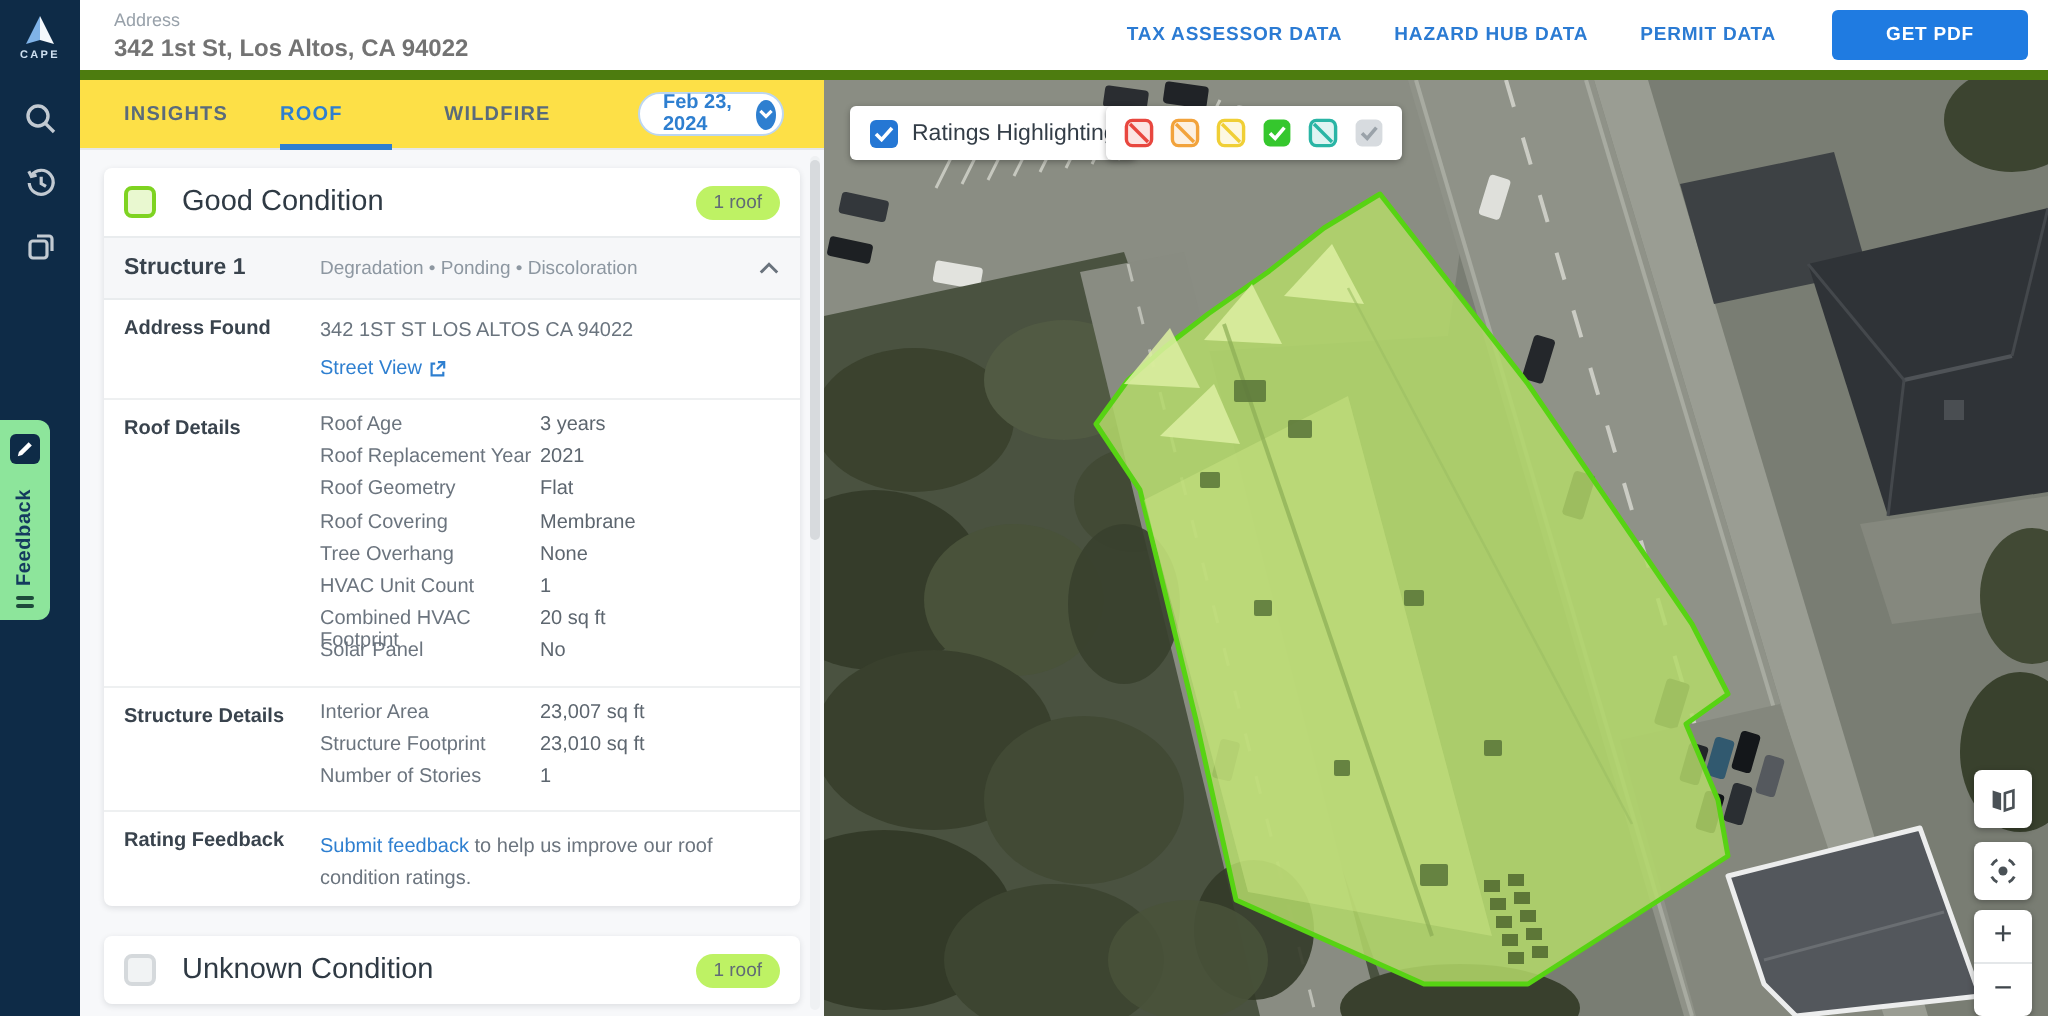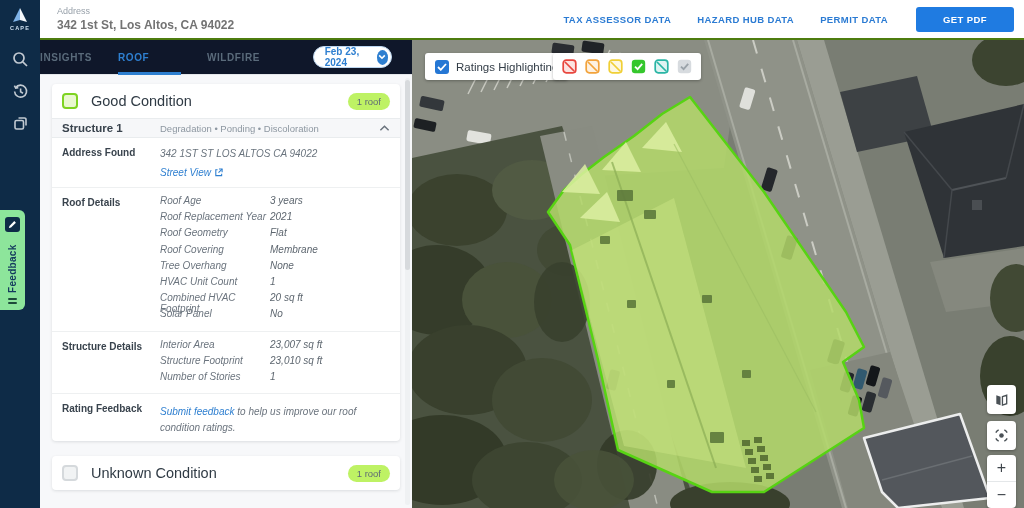--- a/index.html
+++ b/index.html
@@ -22,7 +22,7 @@
   .fb-grip i { display:block; width:9px; height:2px; background:#1d4a3a; border-radius:1px; }
 
   
-  .hdr { position:absolute; left:40px; top:0; width:984px; height:40px; background:#fff; border-bottom:2px solid #4d7c0f; display:flex; align-items:center; z-index:20; }
+  .hdr { position:absolute; left:40px; top:0; width:984px; height:40px; background:#fff; border-bottom:5px solid #4d7c0f; display:flex; align-items:center; z-index:20; }
   .hdr-addr { margin-left:17px; }
   .hdr-addr .lbl { font-size:9px; color:#98a1aa; margin-bottom:2px; }
   .hdr-addr .val { font-size:12px; font-weight:600; color:#737373; }

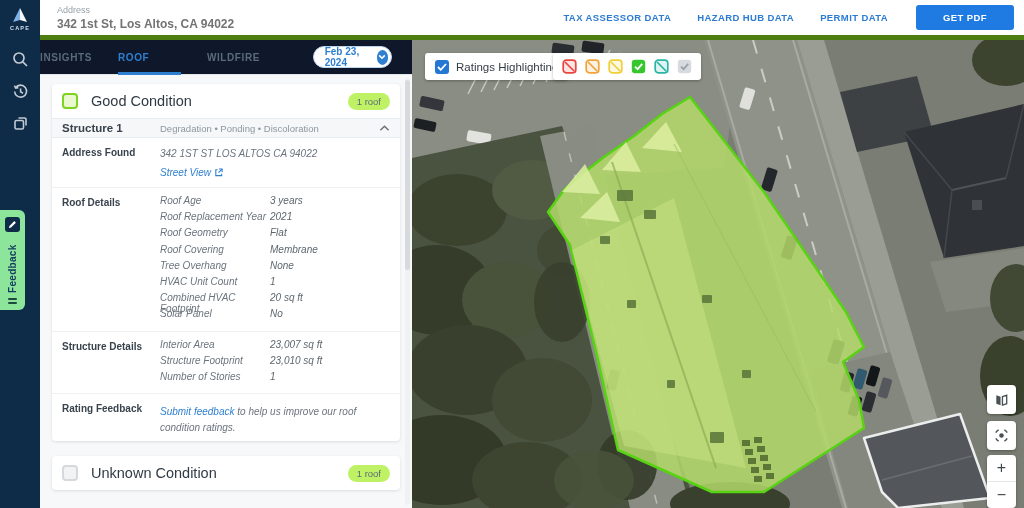--- a/index.html
+++ b/index.html
@@ -33,7 +33,7 @@
 
   
   .panel { position:absolute; left:40px; top:40px; width:372px; height:468px; background:#f7f8fa; z-index:10; }
-  .tabs { height:35px; background:#0f172a; border-bottom:1px solid #e4e7ea; display:flex; align-items:center; }
+  .tabs { height:35px; background:#fde047; border-bottom:1px solid #e4e7ea; display:flex; align-items:center; padding-left:22px; }
   .tab { font-size:10px; font-weight:bold; letter-spacing:.6px; color:#5a6b7b; margin-right:26px; height:35px; line-height:35px; cursor:pointer; position:relative; }
   .tab.active { color:#2e7fd0; }
   .tab.active::after { content:""; position:absolute; left:0; right:0; bottom:0; height:3px; background:#2e7fd0; }

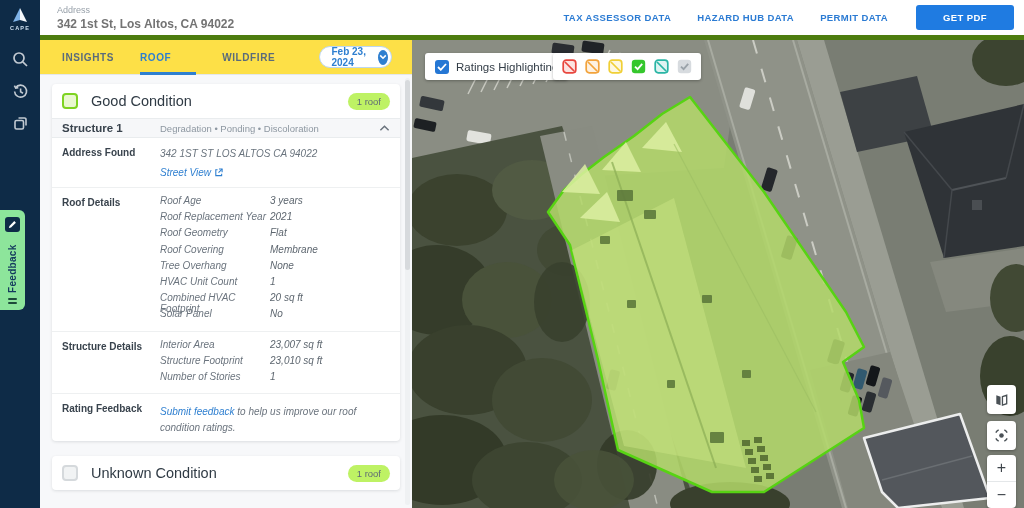--- a/index.html
+++ b/index.html
@@ -53,7 +53,7 @@
   .card-title { font-size:14.5px; font-weight:400; color:#2f3a44; }
   .badge { margin-left:auto; background:#bef264; color:#606b76; font-size:9.5px; border-radius:10px; padding:3px 9px; }
 
-  .struct-row { height:20px; background:#f6f7f9; border-top:1px solid #e9ecee; border-bottom:1px solid #e9ecee;
+  .struct-row { height:32px; background:#f6f7f9; border-top:1px solid #e9ecee; border-bottom:1px solid #e9ecee;
     display:flex; align-items:center; padding:0 10px; cursor:pointer; }
   .struct-name { width:98px; font-size:11.5px; font-weight:600; color:#39434d; flex:none; }
   .struct-tags { flex:1; font-size:9.5px; color:#8d97a1; }

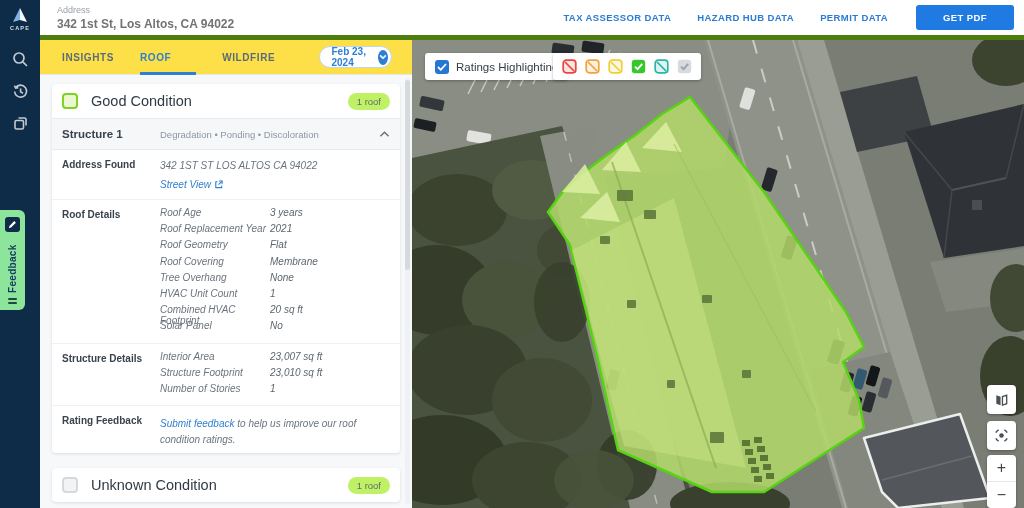--- a/index.html
+++ b/index.html
@@ -61,7 +61,7 @@
   .section { display:flex; padding:7px 10px 6px; border-bottom:1px solid #eef0f1; }
   .section:last-child { border-bottom:none; }
   .sec-label { width:98px; flex:none; font-size:10px; font-weight:bold; color:#39434d; padding-top:2px; }
-  .sec-body { flex:1;font-style:italic; }
+  .sec-body { flex:1; }
   .kv { display:flex; height:16.2px; align-items:flex-start; font-size:10px; }
   .kv .k { width:110px; flex:none; color:#6b747e; }
   .kv .v { flex:1; color:#5d666f; }

